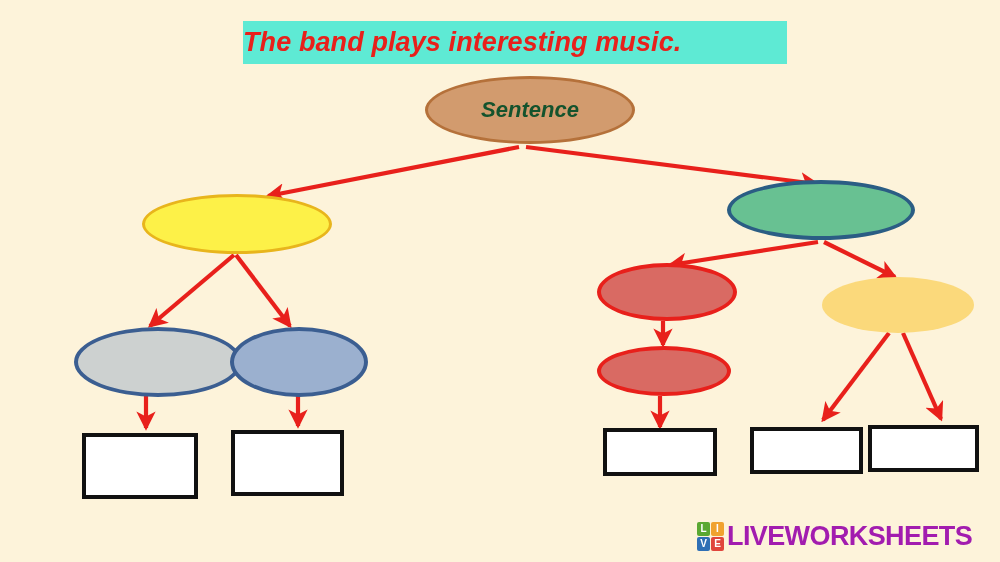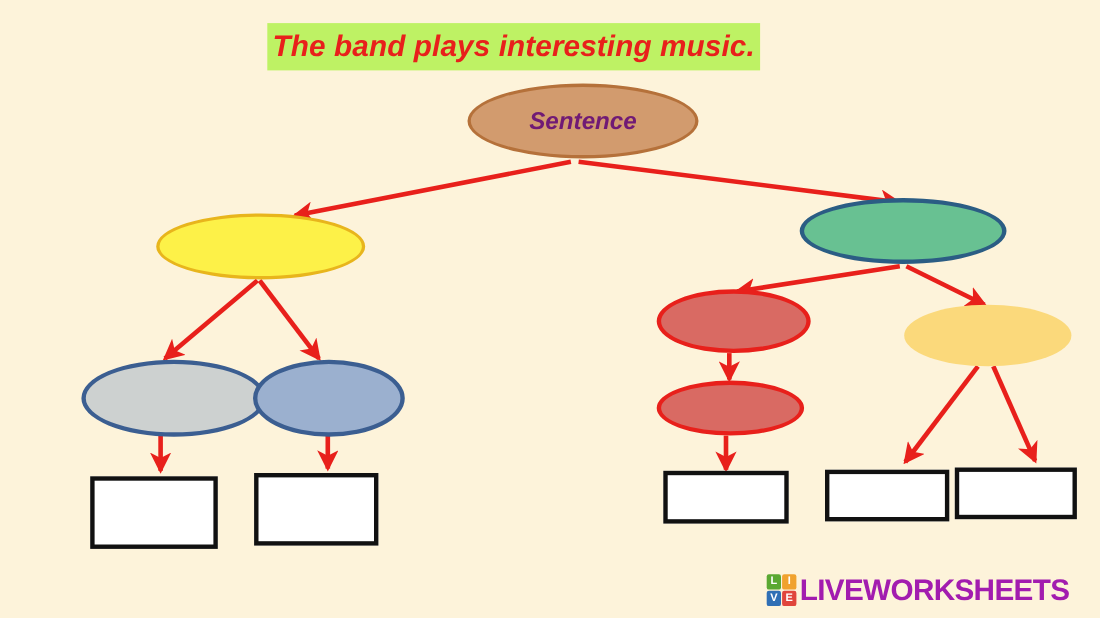--- a/index.html
+++ b/index.html
@@ -33,12 +33,11 @@
     position: absolute;
     left: 243px;
     top: 21px;
-    width: 448px;
+    width: 544px;
     height: 43px;
-    background: #bef264;
-    display: flex;
-    align-items: center;
-    justify-content: center;
+    background: #5eead4;
+    display: flex;
+    align-items: center;
   }
   .title-text {
     color: #e8201b;

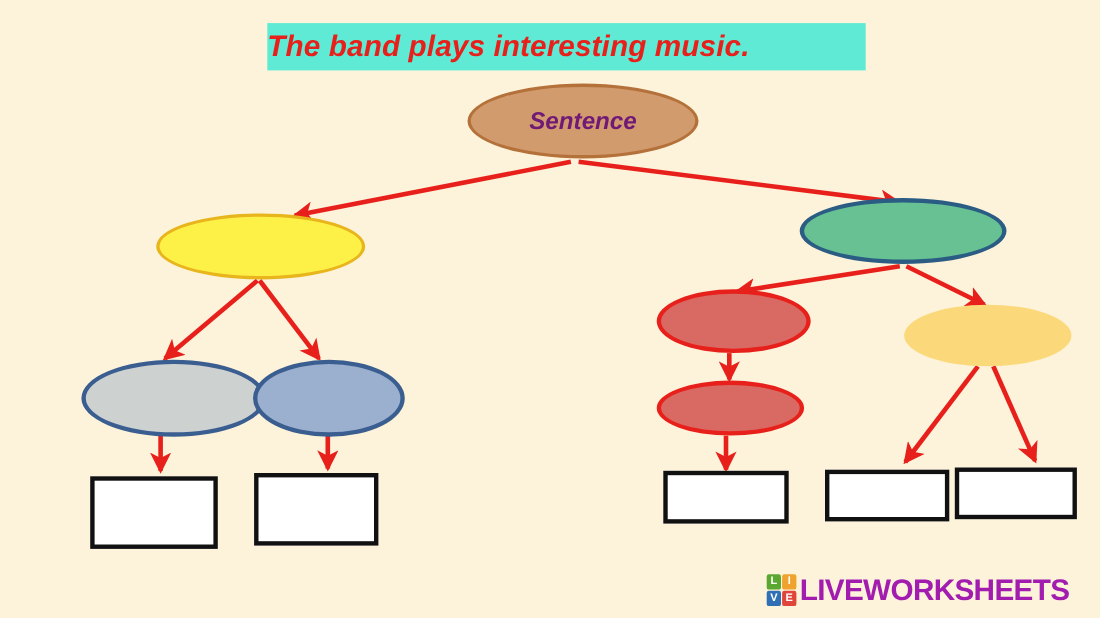--- a/index.html
+++ b/index.html
@@ -58,7 +58,7 @@
     justify-content: center;
   }
   .node-label {
-    color: #701a75;
+    color: #14532d;
     font-size: 22px;
     font-weight: bold;
     font-style: italic;

